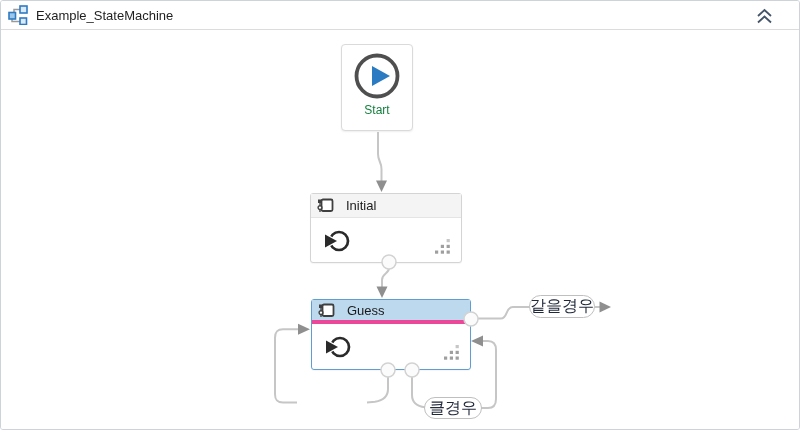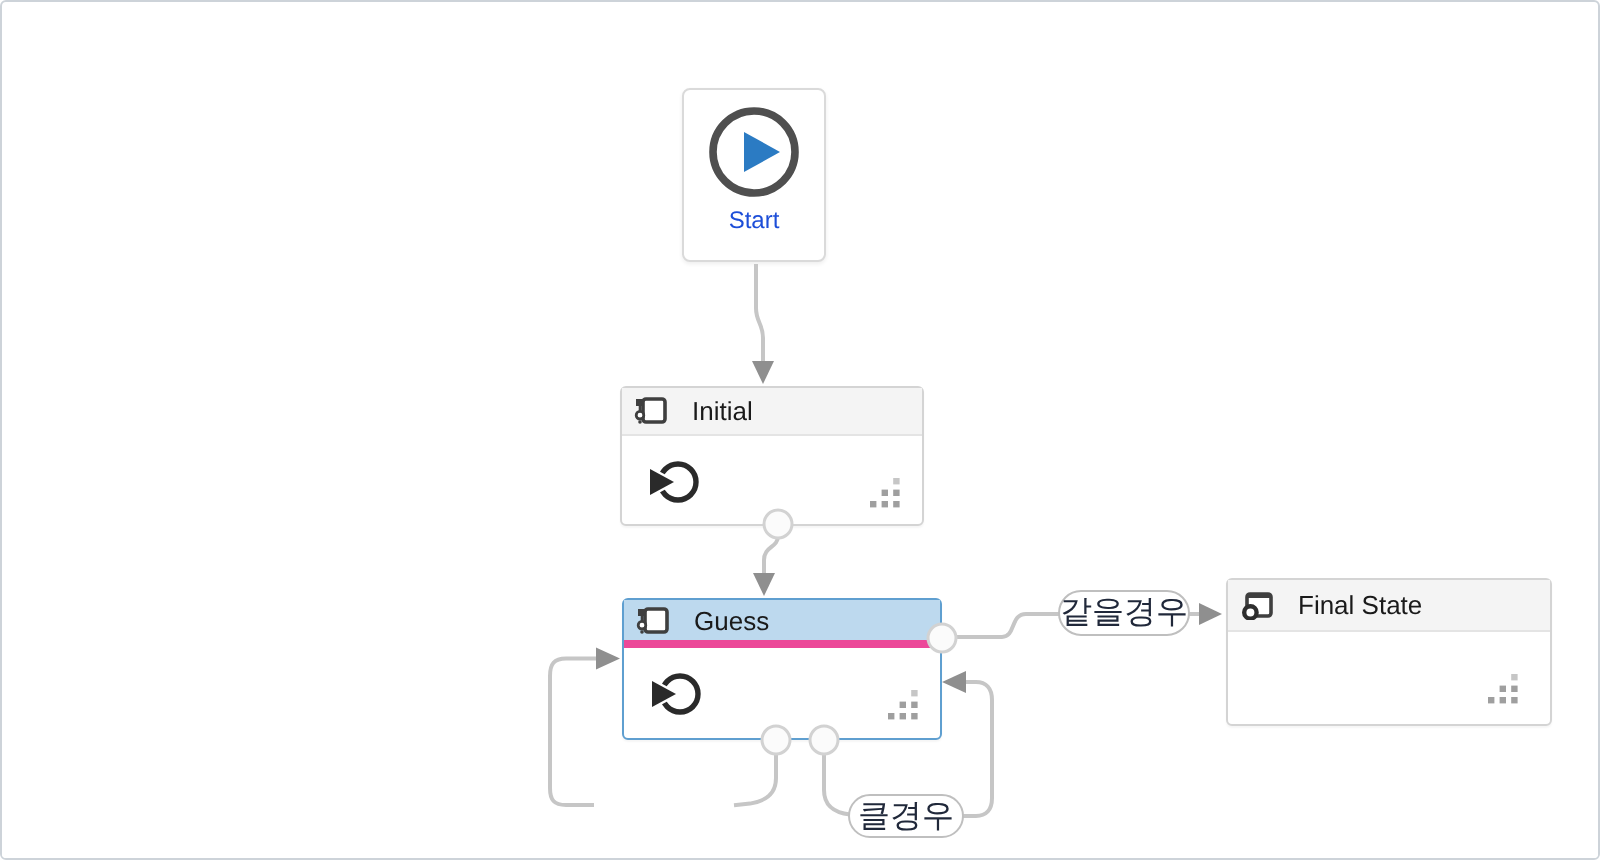--- a/index.html
+++ b/index.html
@@ -72,6 +72,22 @@
 
 <div id="app">
 
+  <div class="hdr">
+    <svg width="20" height="20" viewBox="0 0 20 20">
+      <path d="M12,4.5 H6 V7.5" fill="none" stroke="#9a9a9a" stroke-width="1.5"></path>
+      <path d="M12,16.5 H4 V14" fill="none" stroke="#9a9a9a" stroke-width="1.5"></path>
+      <rect x="12" y="1" width="7" height="7" fill="#d9eafa" stroke="#2e7bc2" stroke-width="1.6"></rect>
+      <rect x="1" y="7.5" width="6.5" height="6.5" fill="#9cc6ea" stroke="#2e7bc2" stroke-width="1.6"></rect>
+      <rect x="12" y="13" width="6.5" height="6.5" fill="#d9eafa" stroke="#2e7bc2" stroke-width="1.6"></rect>
+    </svg>
+    <span class="hdr-title">Example_StateMachine</span>
+    <div class="hdr-collapse">
+      <svg width="17" height="16" viewBox="0 0 17 16">
+        <polyline points="2,8 8.5,2 15,8" fill="none" stroke="#44546a" stroke-width="1.8"></polyline>
+        <polyline points="2,14.5 8.5,8.5 15,14.5" fill="none" stroke="#44546a" stroke-width="1.8"></polyline>
+      </svg>
+    </div>
+  </div>
 
   <div class="canvas"></div>
 

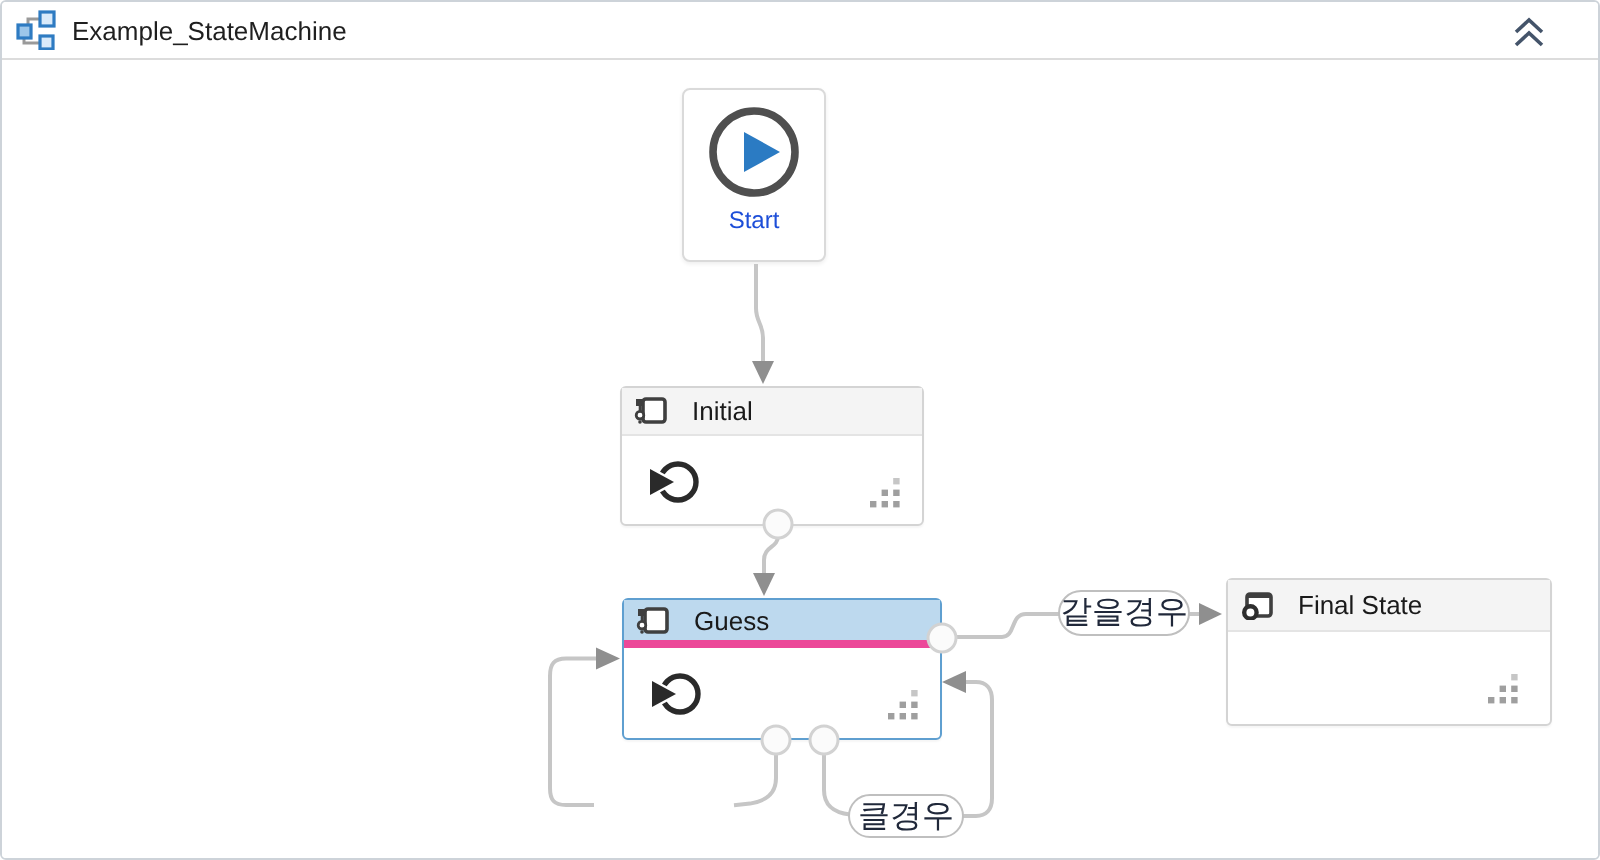--- a/index.html
+++ b/index.html
@@ -28,7 +28,7 @@
     display:flex;flex-direction:column;align-items:center;z-index:2;box-sizing:border-box;
   }
   .start-node .ring{margin-top:7px;}
-  .start-label{font-size:12px;color:#1d4ed8;margin-top:3px;}
+  .start-label{font-size:12px;color:#15803d;margin-top:3px;}
   
   .state{
     position:absolute;background:#ffffff;border:1px solid #d4d4d4;border-radius:3px;

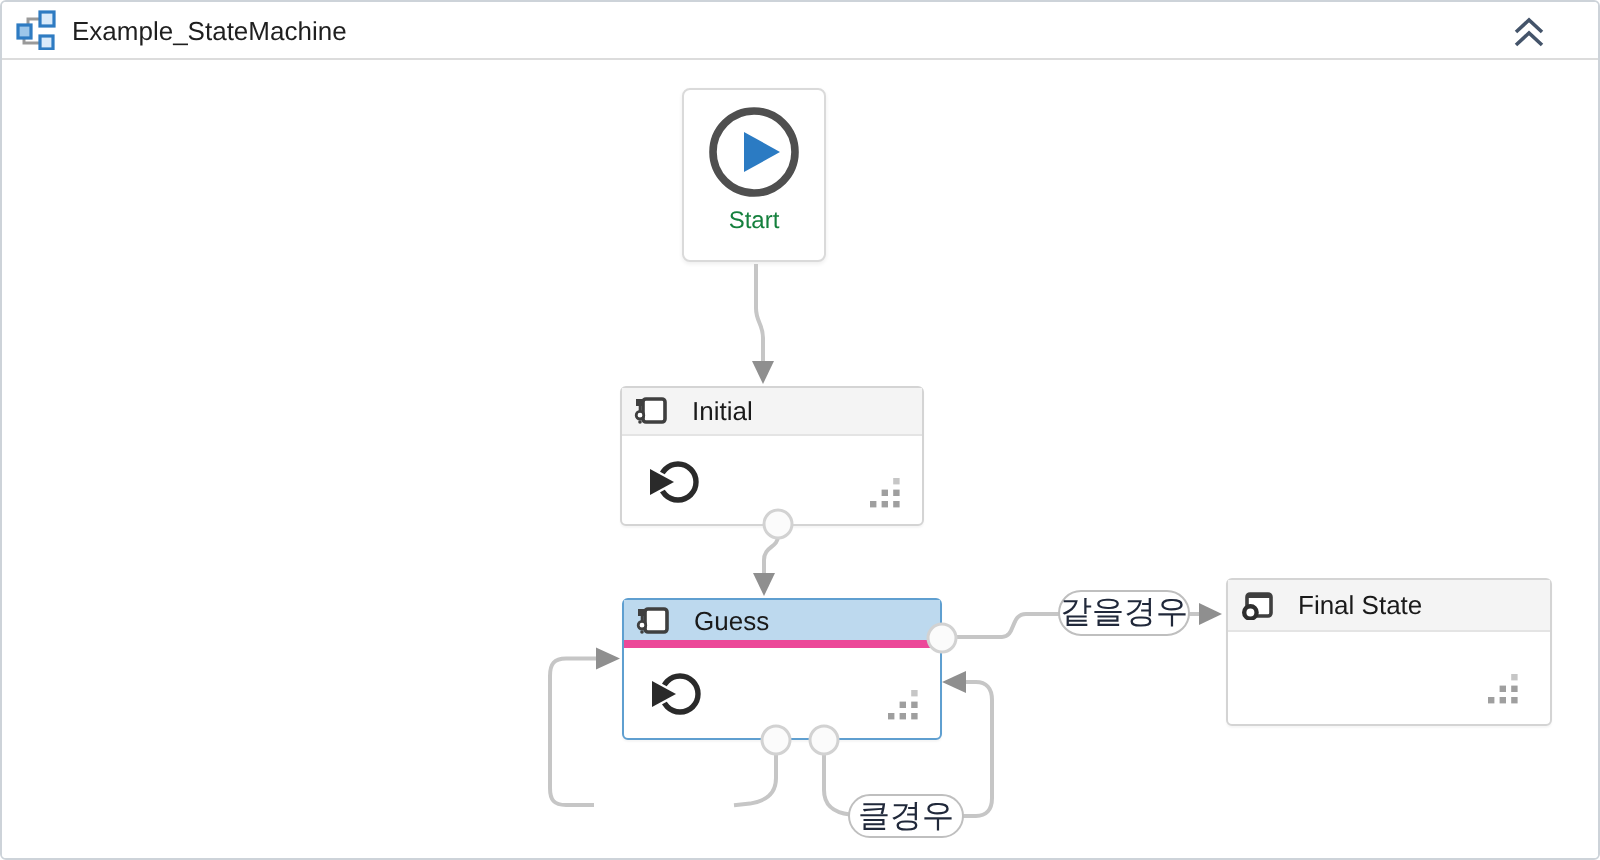--- a/index.html
+++ b/index.html
@@ -153,26 +153,6 @@
     </div>
   </div>
 
-  <div class="state" id="final-state">
-    <div class="state-hd">
-      <svg width="17" height="15" viewBox="0 0 17 15">
-        <rect x="3.5" y="2" width="12" height="11" rx="1.5" fill="#ffffff" stroke="#3f3f3f" stroke-width="1.8"></rect>
-        <line x1="3.5" y1="2.9" x2="15.5" y2="2.9" stroke="#3f3f3f" stroke-width="2.2"></line>
-        <circle cx="5.2" cy="11.2" r="3.1" fill="#ffffff" stroke="#2e2e2e" stroke-width="2.2"></circle>
-      </svg>
-      <span class="lbl">Final State</span>
-    </div>
-    <div class="state-bd">
-      <svg class="dots" width="18" height="15" viewBox="0 0 18 15">
-        <rect x="11.6" y="0" width="3.2" height="3.2" fill="#c6c6c6"></rect>
-        <rect x="5.8" y="5.8" width="3.2" height="3.2" fill="#9f9f9f"></rect>
-        <rect x="11.6" y="5.8" width="3.2" height="3.2" fill="#9f9f9f"></rect>
-        <rect x="0" y="11.5" width="3.2" height="3.2" fill="#9f9f9f"></rect>
-        <rect x="5.8" y="11.5" width="3.2" height="3.2" fill="#9f9f9f"></rect>
-        <rect x="11.6" y="11.5" width="3.2" height="3.2" fill="#9f9f9f"></rect>
-      </svg>
-    </div>
-  </div>
 
   <div class="pill" id="pill-equal">같을경우</div>
   <div class="pill" id="pill-bigger">클경우</div>

